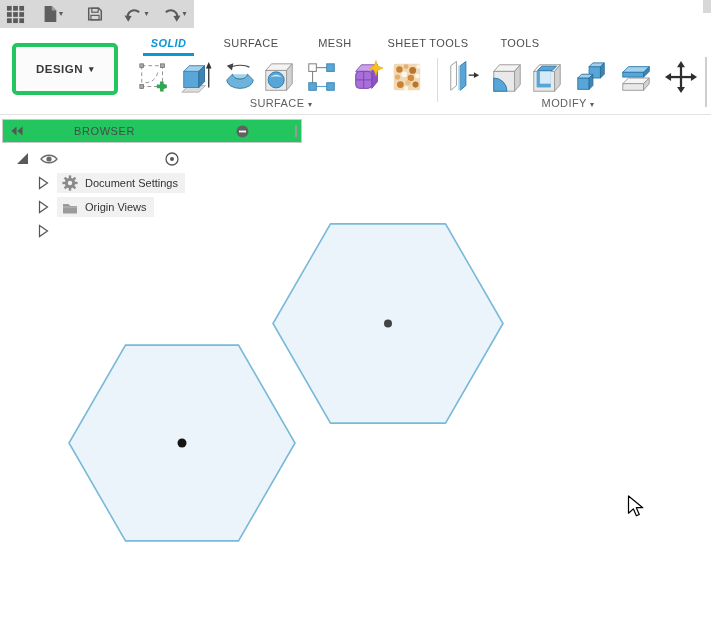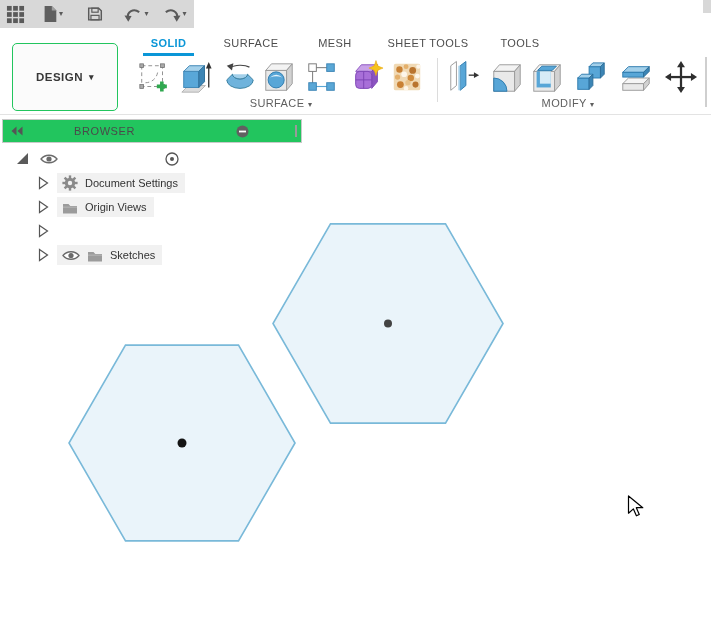--- a/index.html
+++ b/index.html
@@ -25,7 +25,7 @@
   
   .tab { position:absolute; top:33px; height:21px; line-height:21px; text-align:center;
          font-size:11px; color:#4d4d4d; letter-spacing:.4px; cursor:default; }
-  .tab.active { color:#0a96d7; font-weight:bold; }
+  .tab.active { color:#0a96d7; font-weight:bold;font-style:italic; }
   .tab.active::after { content:""; position:absolute; left:2px; right:2px; bottom:-2px;
                        height:3px; background:#0a96d7; }
 

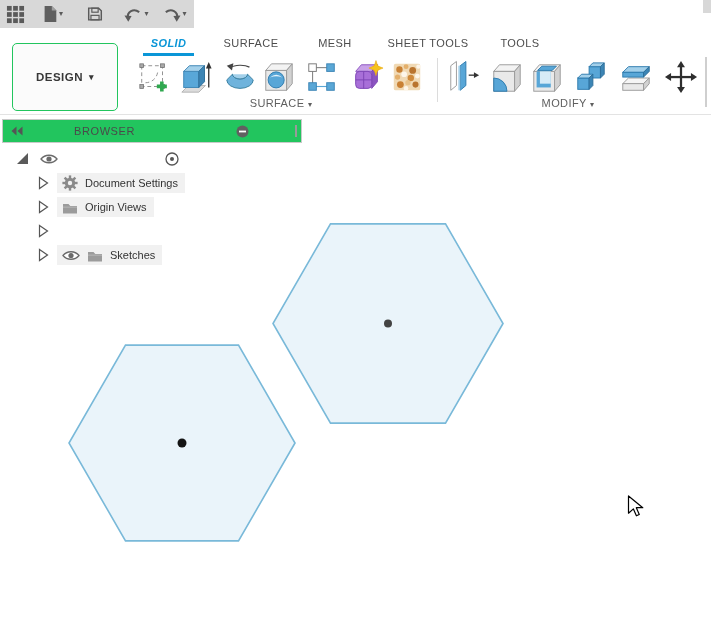--- a/index.html
+++ b/index.html
@@ -16,8 +16,8 @@
   .edge-mid { position:absolute; left:705px; top:57px; width:2px; height:50px; background:#cfcfcf; }
 
   
-  .design-btn { position:absolute; left:12px; top:43px; width:106px; height:68px;
-    background:#fbfbfb; border:1px solid #22c55e; border-radius:5px;
+  .design-btn { position:absolute; left:12px; top:43px; width:106px; height:52px;
+    background:#fbfbfb; border:4px solid #22c55e; border-radius:5px;
     display:flex; align-items:center; justify-content:center; gap:6px;
     font-size:11.5px; font-weight:bold; color:#383838; letter-spacing:.5px; cursor:default; }
   .design-btn .caret { font-size:9px; color:#383838; }

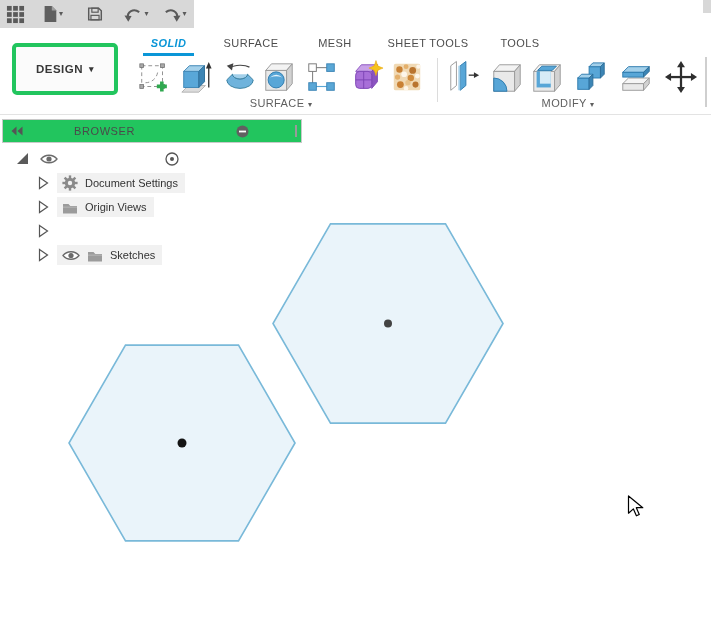--- a/index.html
+++ b/index.html
@@ -351,22 +351,6 @@
     </svg>
   </div>
 
-  <div class="tree-row" style="top:245px">
-    <svg class="expander" width="11" height="14" viewBox="0 0 11 14">
-      <polygon points="1.5,1.5 9.5,7 1.5,12.5" fill="#fff" stroke="#555" stroke-width="1.2"></polygon>
-    </svg>
-    <div class="strip">
-      <svg width="18" height="13" viewBox="0 0 18 13">
-        <path d="M1 6.5 C5 1.5 13 1.5 17 6.5 C13 11.5 5 11.5 1 6.5 Z" fill="#fff" stroke="#6a6a6a" stroke-width="1.3"></path>
-        <circle cx="9" cy="6.5" r="2.6" fill="#6a6a6a"></circle>
-      </svg>
-      <svg width="16" height="13" viewBox="0 0 16 13">
-        <path d="M1 3 h5.5 l1.8 2 H15 v7.5 H1 Z" fill="#9b9b9b"></path>
-          <rect x="1" y="5.6" width="14" height="1.1" fill="#b5b5b5"></rect>
-      </svg>
-      <span class="label">Sketches</span>
-    </div>
-  </div>
 
   <svg class="cursor" width="20" height="24" viewBox="0 0 20 24">
     <polygon points="1.5,1 1.5,18.2 6.4,13.9 9.4,20.8 12.3,19.5 9.3,12.7 15.8,12.7" fill="#fff" stroke="#000" stroke-width="1.2" stroke-linejoin="round"></polygon>

